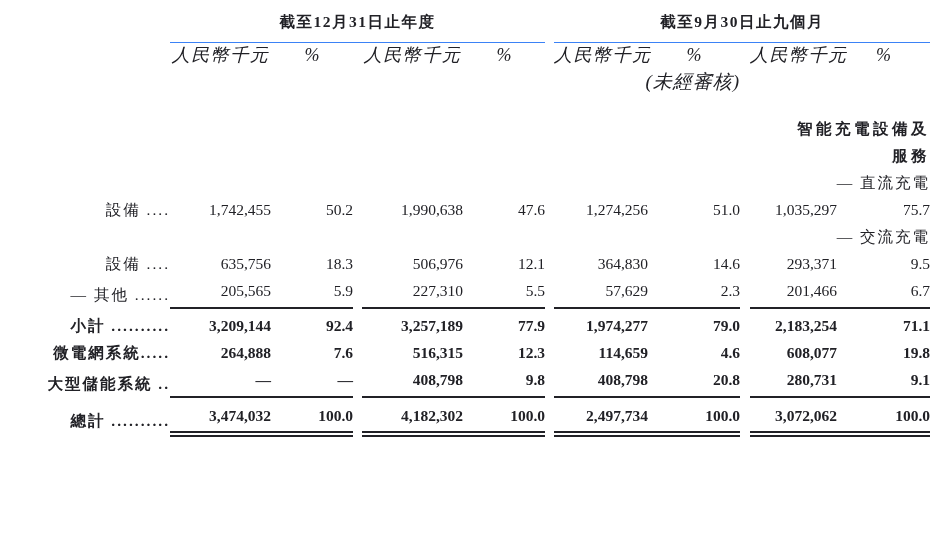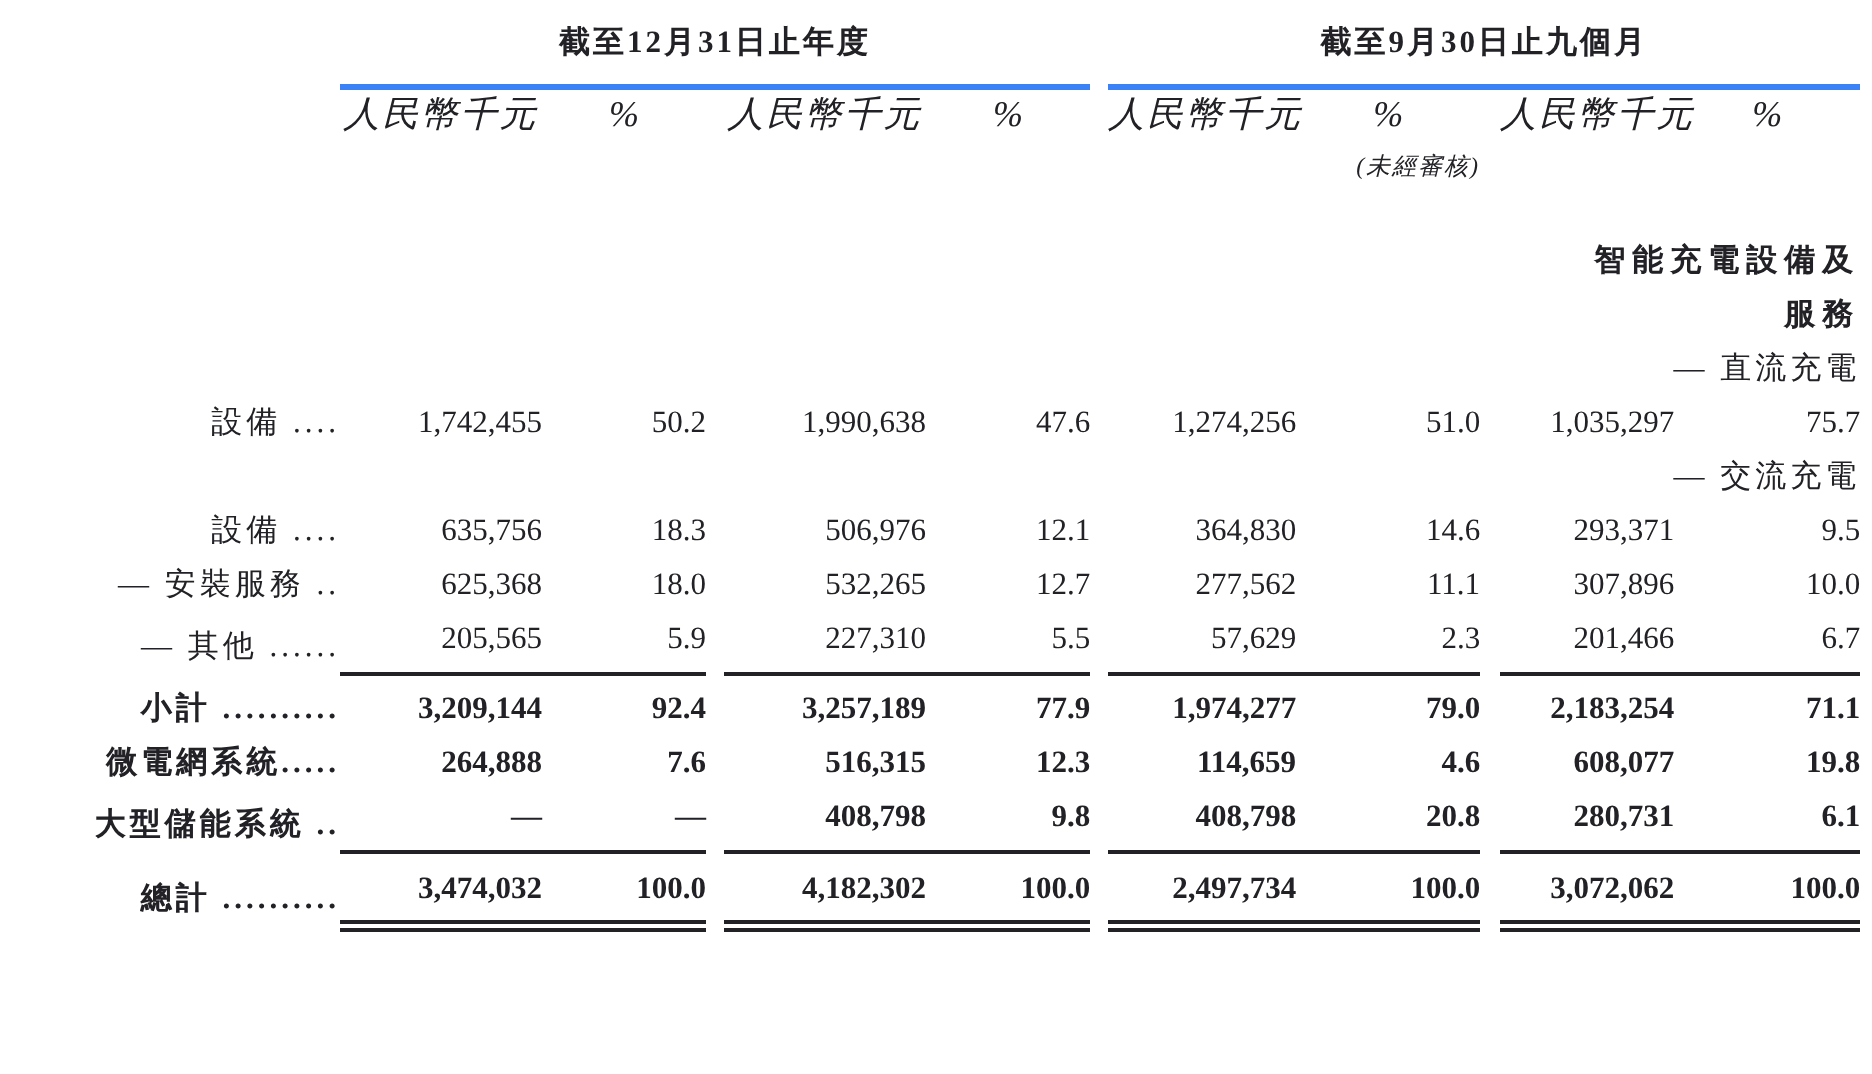--- a/index.html
+++ b/index.html
@@ -18,7 +18,7 @@
   
   tr.h-period th{
     text-align:center;font-weight:bold;letter-spacing:1.5px;
-    padding-bottom:10px;border-bottom:3px solid #3b82f6;
+    padding-bottom:10px;border-bottom:1px solid #3b82f6;
   }
   tr.h-year th{
     text-align:center;font-weight:bold;

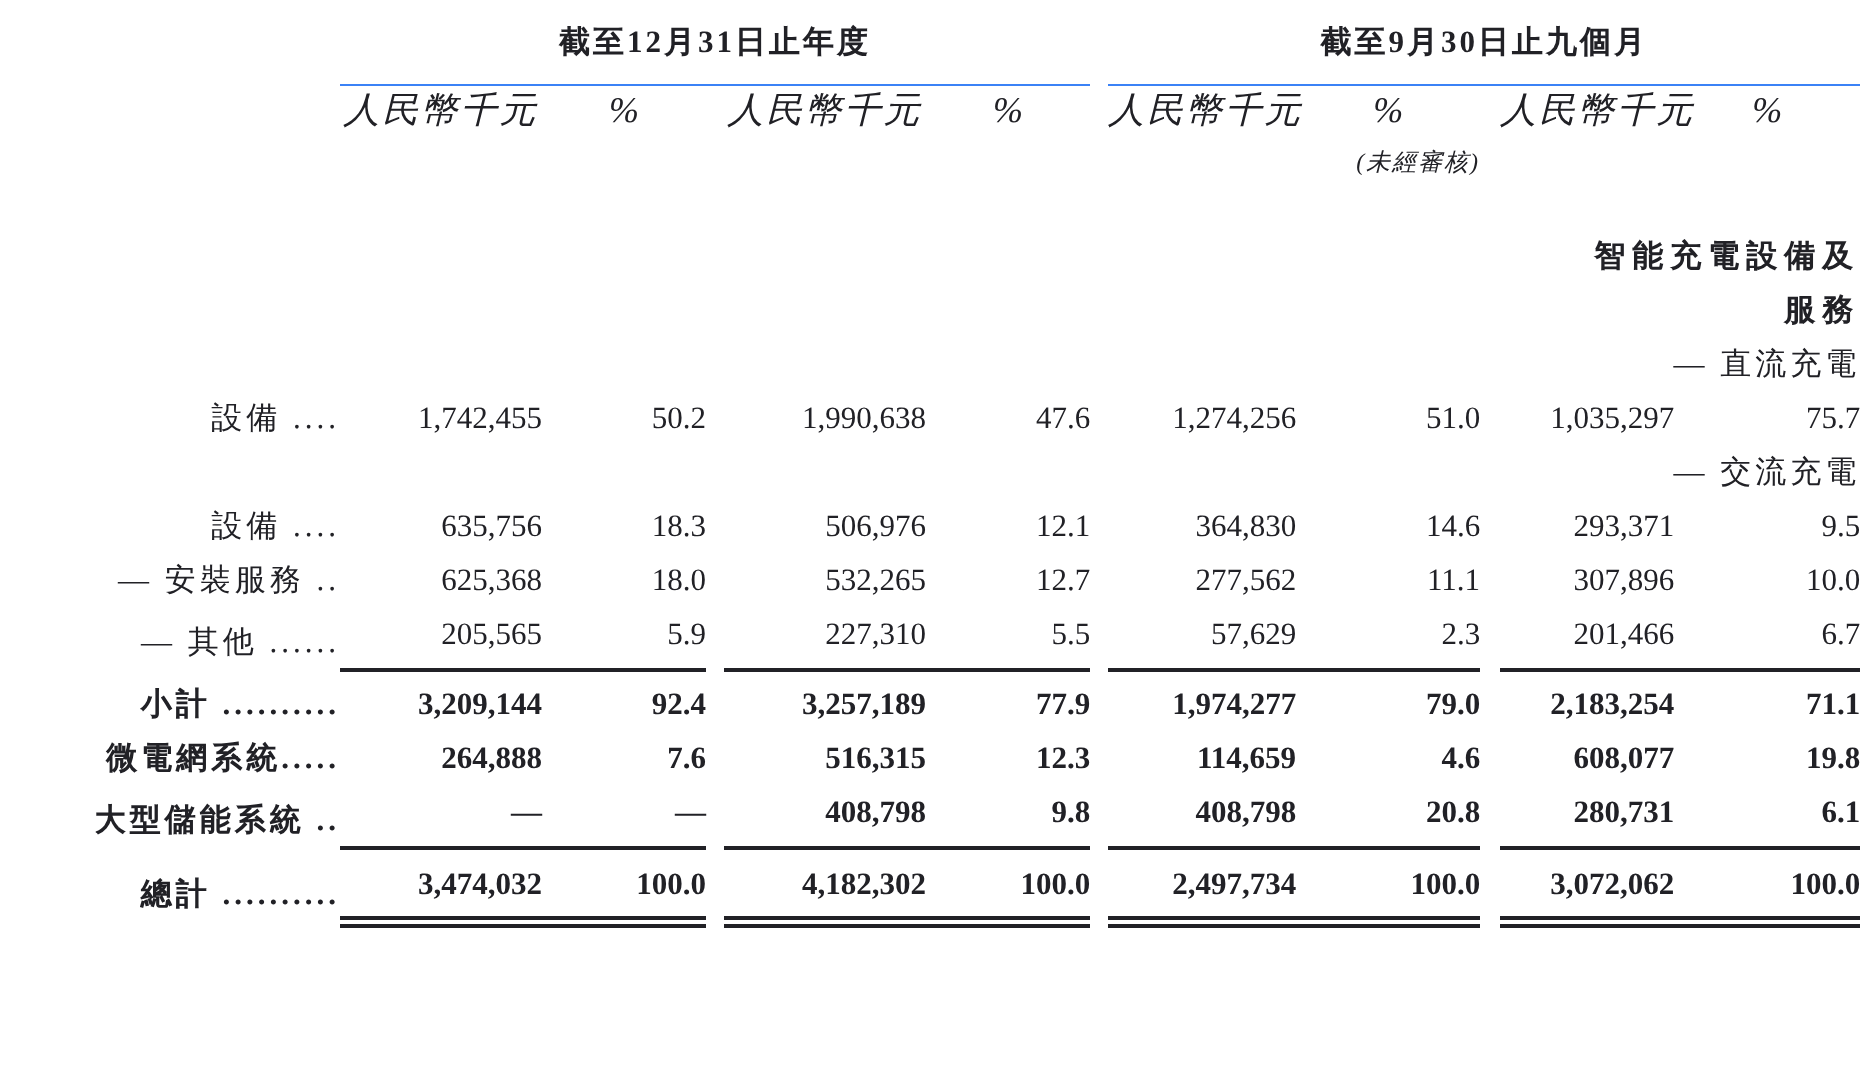--- a/index.html
+++ b/index.html
@@ -26,7 +26,7 @@
   }
   tr.h-units td{padding-top:2px;font-style:italic;text-align:center;font-size:18px;}
   tr.h-units td.unit{letter-spacing:1.5px;}
-  tr.h-unaudited td{padding-top:5px;font-style:italic;font-size:12px;text-align:right;letter-spacing:1px;}
+  tr.h-unaudited td{padding-top:5px;font-style:italic;font-size:19px;text-align:right;letter-spacing:1px;}
   
   tr.body td{padding-top:3px;padding-bottom:3px;}
   td.lab{font-size:16px;letter-spacing:2px;text-align:right;}

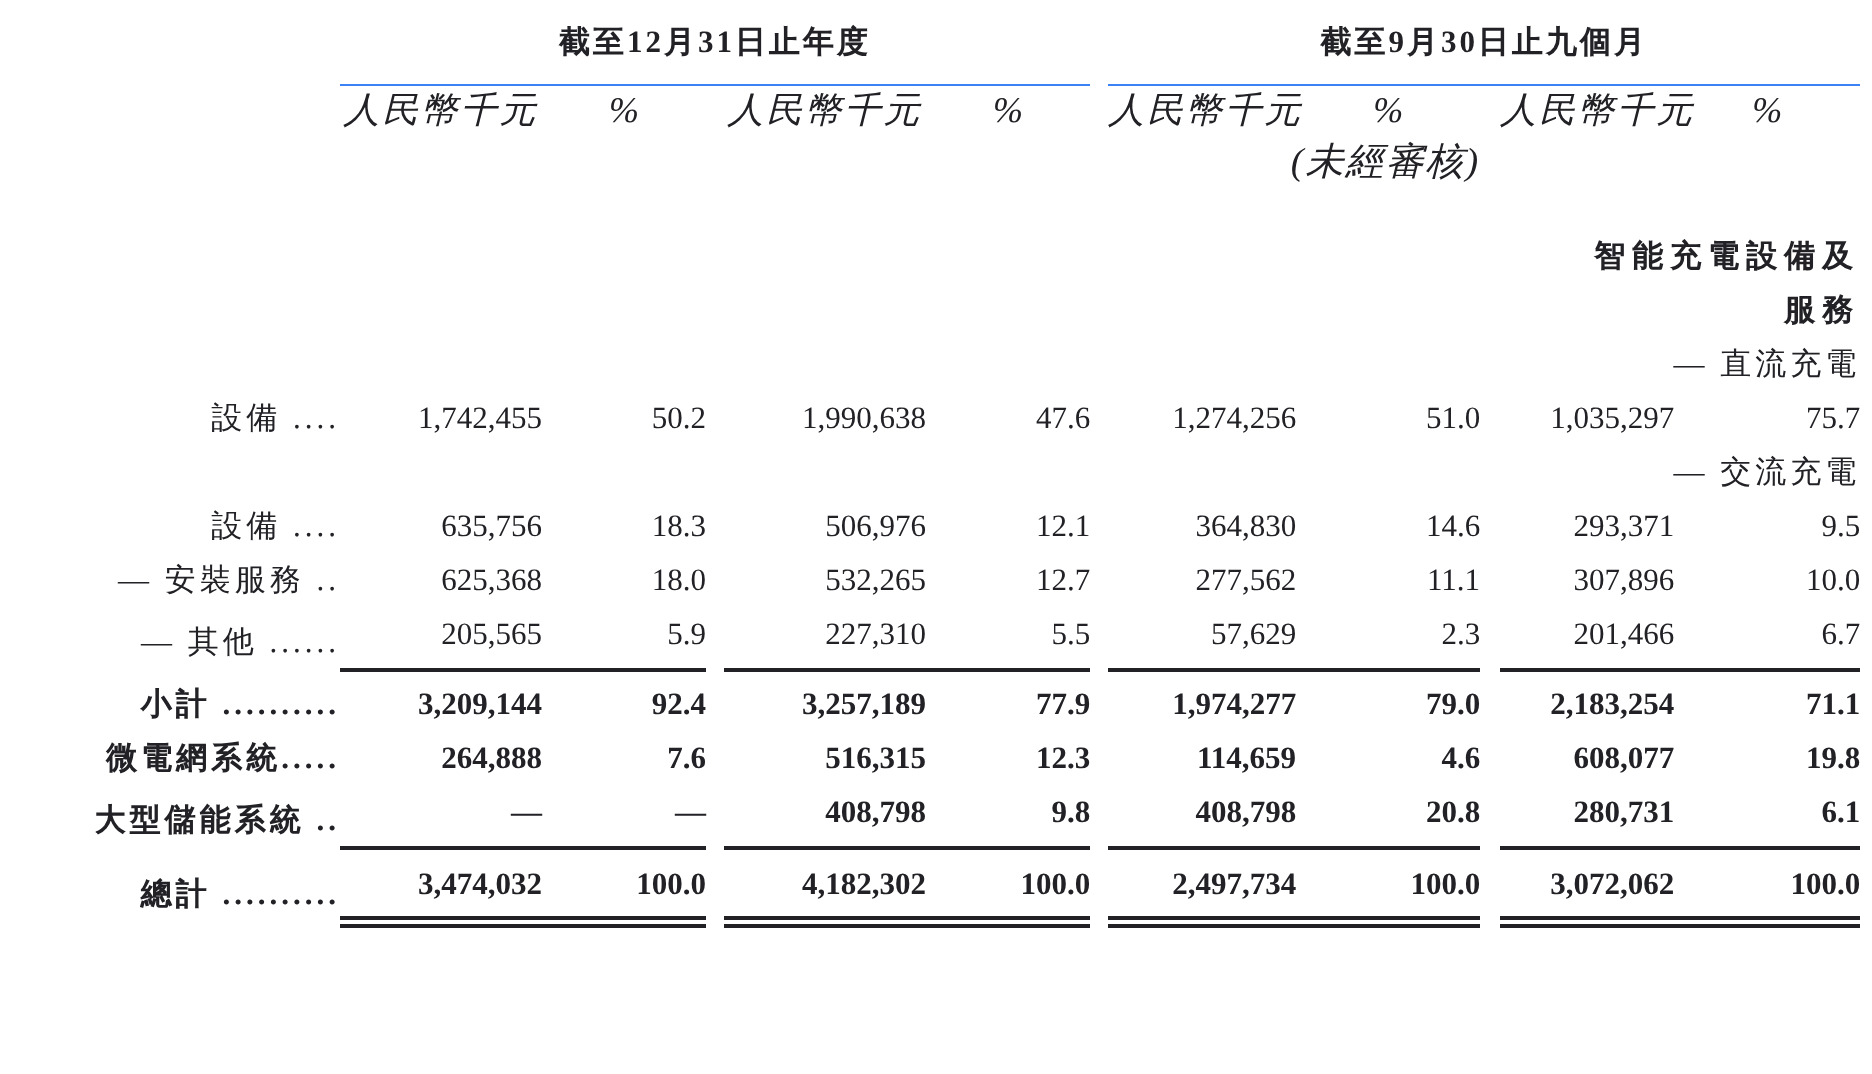--- a/index.html
+++ b/index.html
@@ -133,20 +133,6 @@
     <td class="v">293,371</td>
     <td class="v">9.5</td>
   </tr>
-  <tr class="body">
-    <td class="lab ind1">— 安裝服務 ..</td>
-    <td class="v">625,368</td>
-    <td class="v">18.0</td>
-    <td class="gap"></td>
-    <td class="v">532,265</td>
-    <td class="v">12.7</td>
-    <td class="gap"></td>
-    <td class="v">277,562</td>
-    <td class="v">11.1</td>
-    <td class="gap"></td>
-    <td class="v">307,896</td>
-    <td class="v">10.0</td>
-  </tr>
   <tr class="body rule-single">
     <td class="lab ind1">— 其他 ......</td>
     <td class="v">205,565</td>

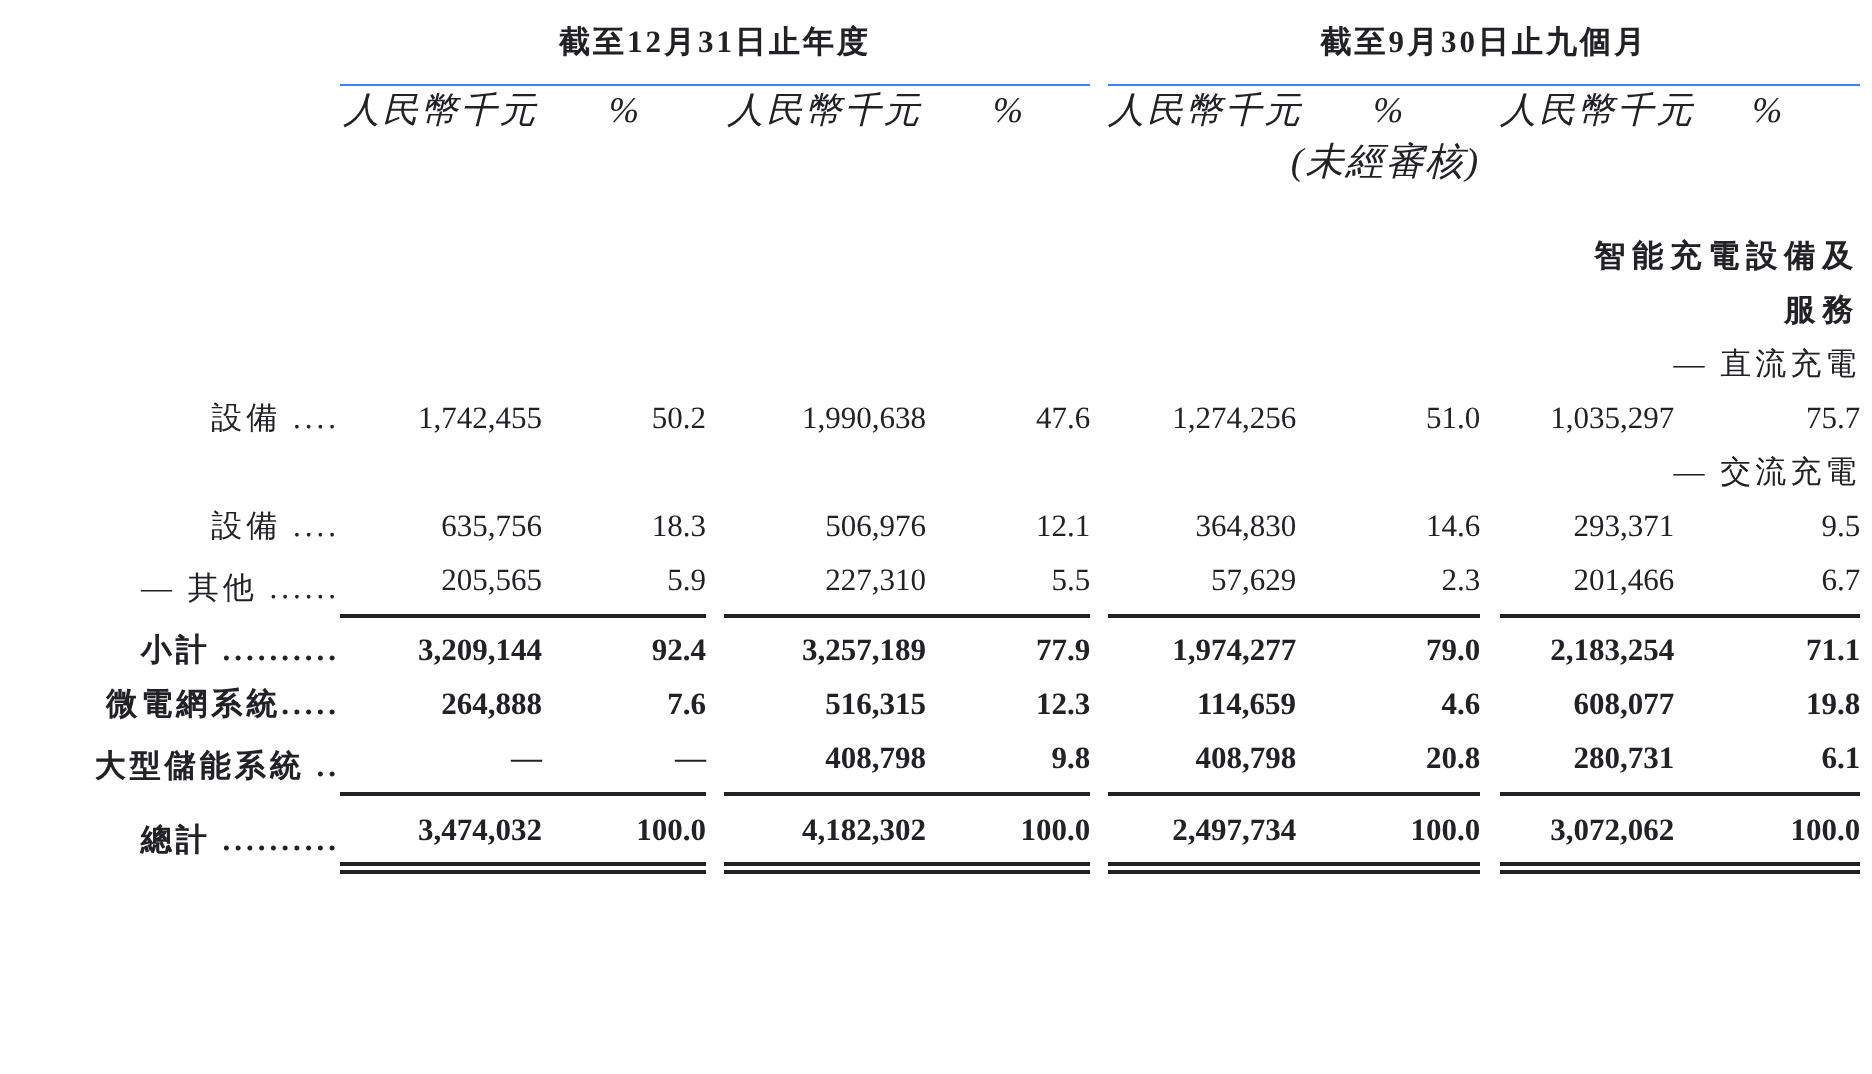--- a/index.html
+++ b/index.html
@@ -187,7 +187,7 @@
     <td class="v">20.8</td>
     <td class="gap"></td>
     <td class="v">280,731</td>
-    <td class="v">6.1</td>
+    <td class="v">9.1</td>
   </tr>
   <tr class="body bold total-row rule-double">
     <td class="lab">總計 ..........</td>

